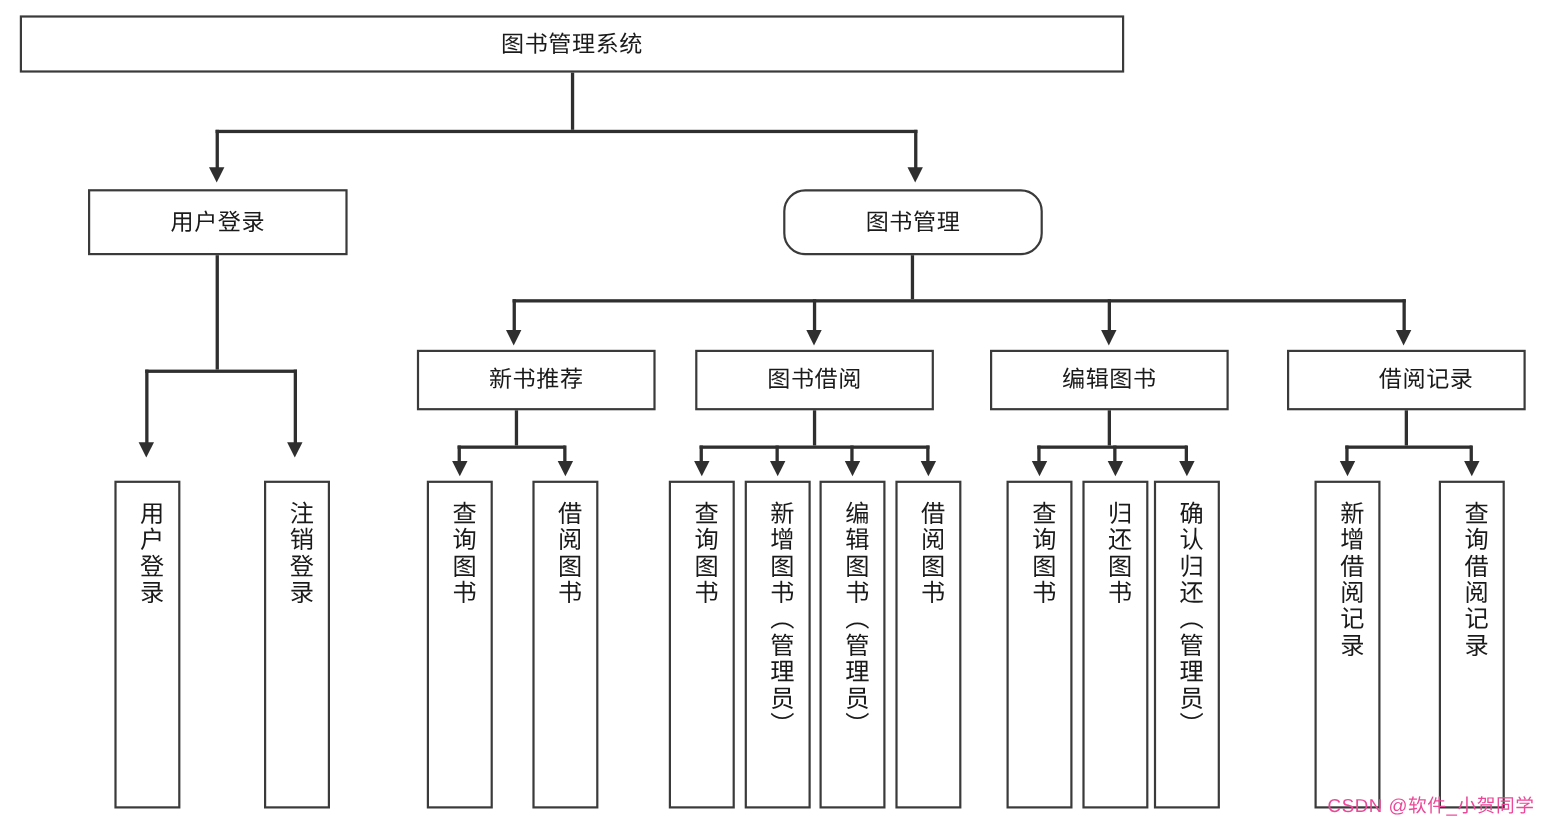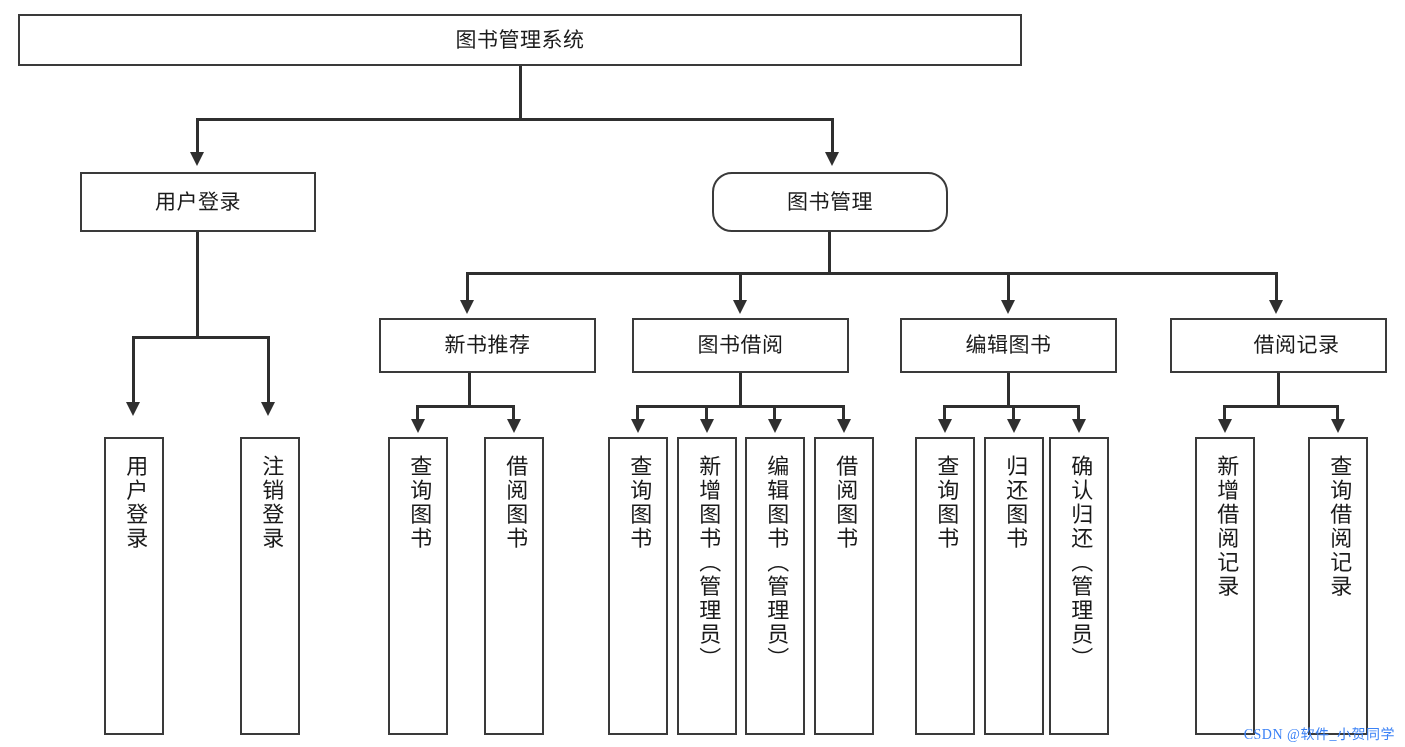--- a/index.html
+++ b/index.html
@@ -69,11 +69,11 @@
     position:absolute;
     right:10px;
     bottom:4px;
-    font-size:14px;
-    color:#3b82f6;
+    font-size:17px;
+    color:#ec4899;
     letter-spacing:0.5px;
     white-space:nowrap;
-    font-family:Liberation Serif, serif;
+    font-family:Liberation Sans, sans-serif;
   }
 </style>
 </head>

